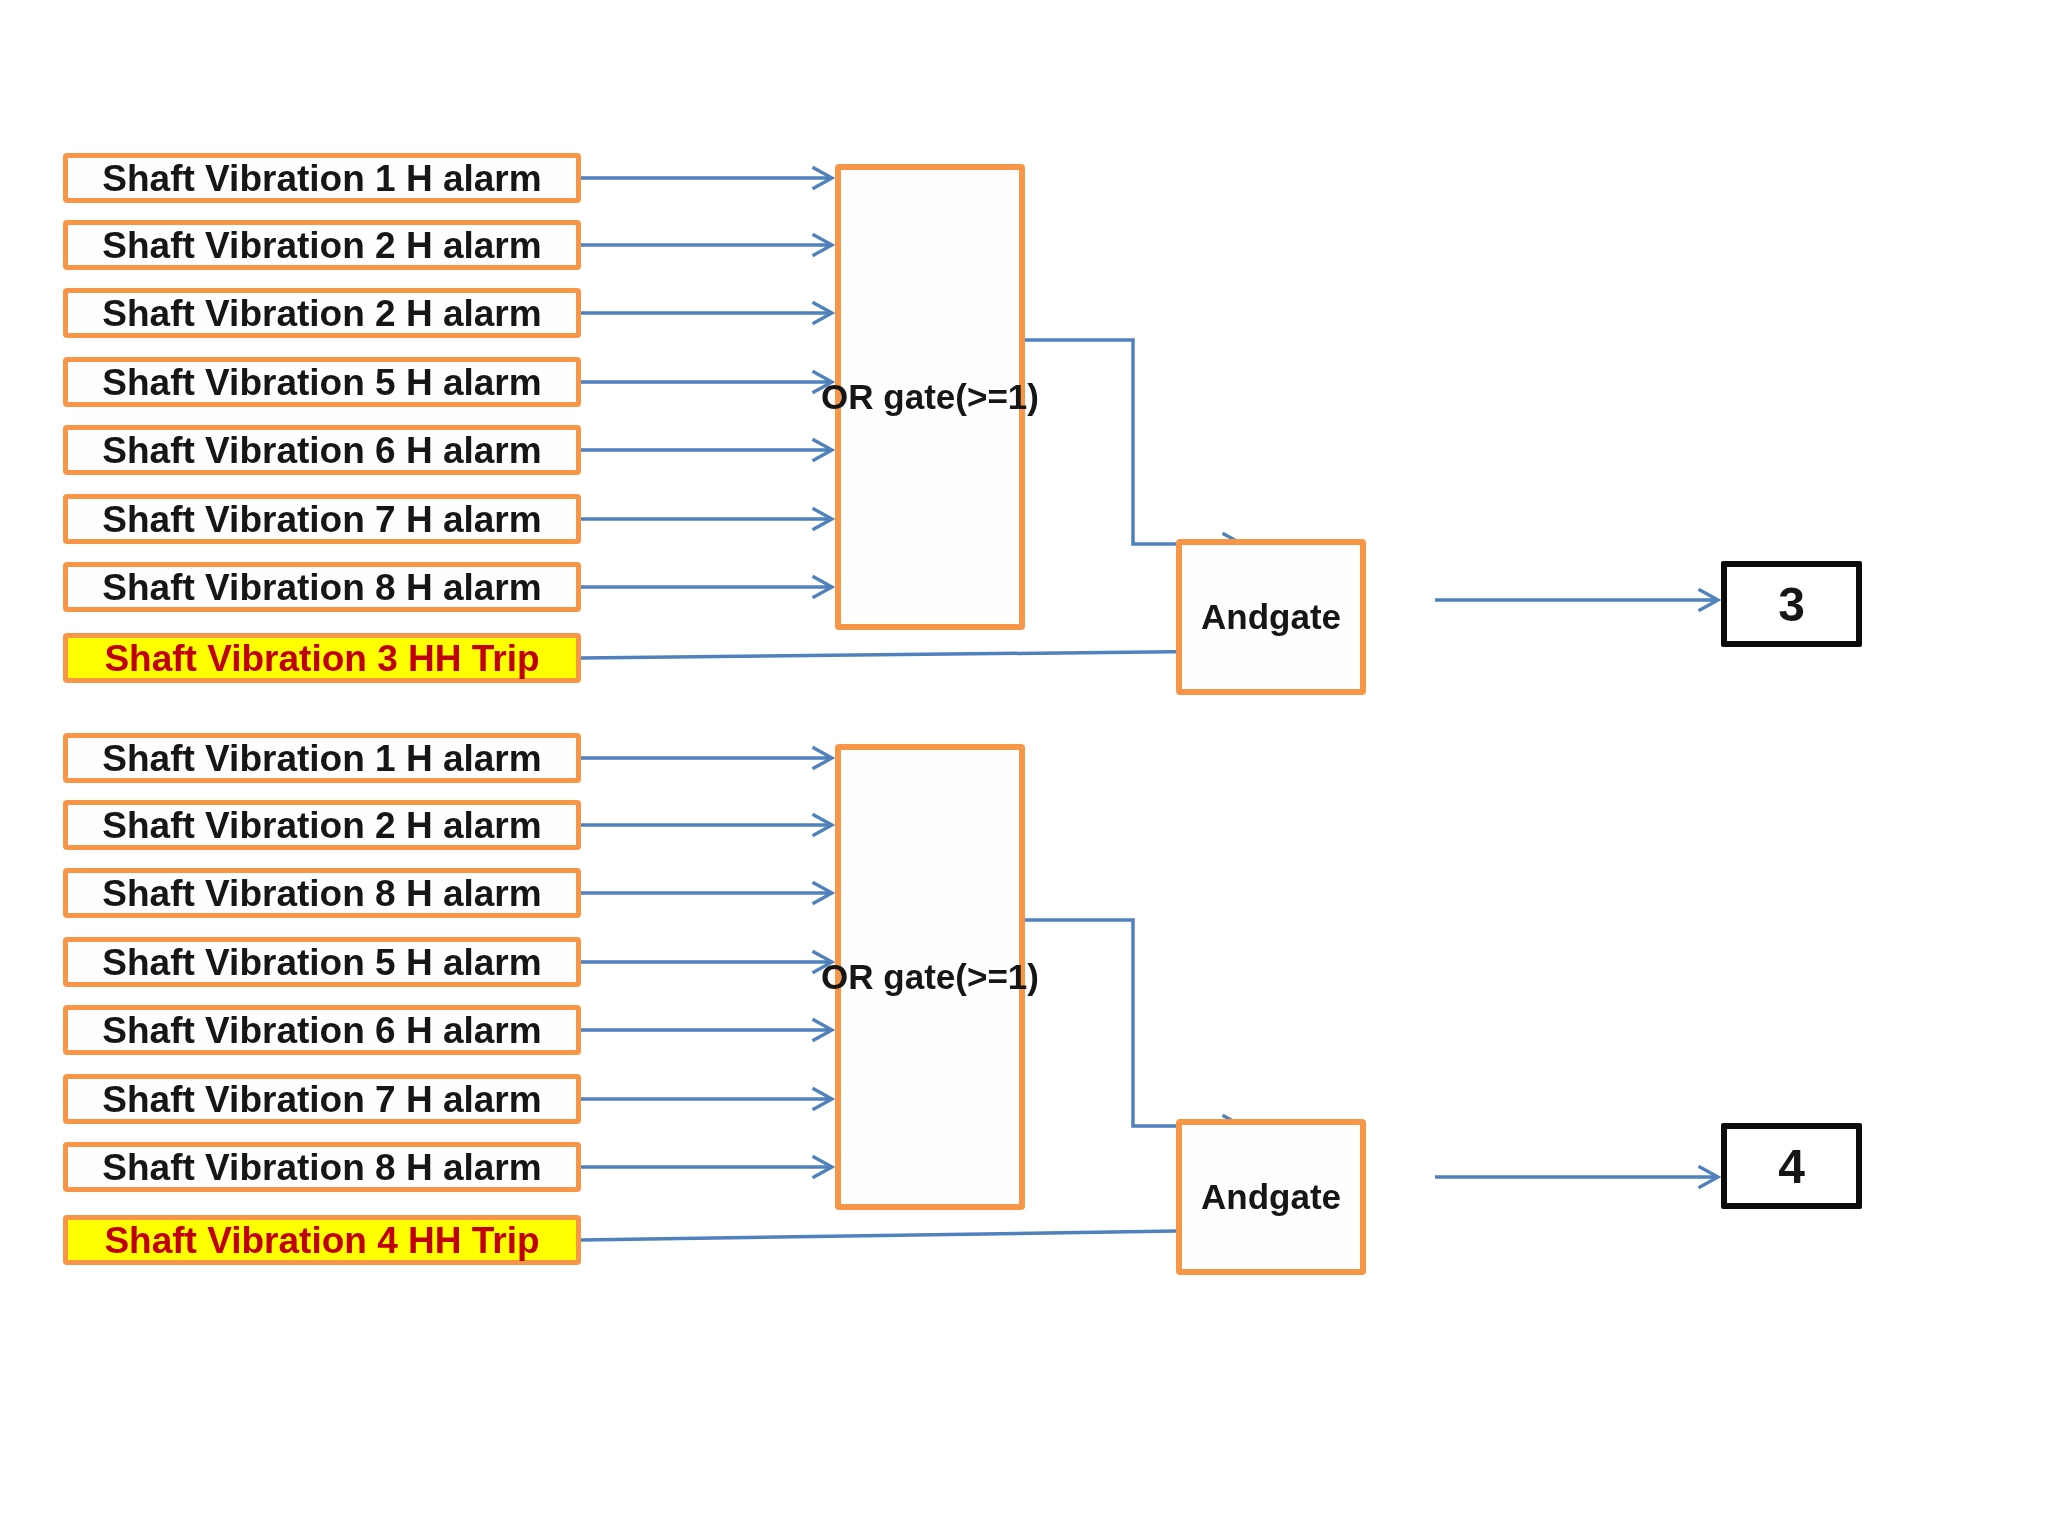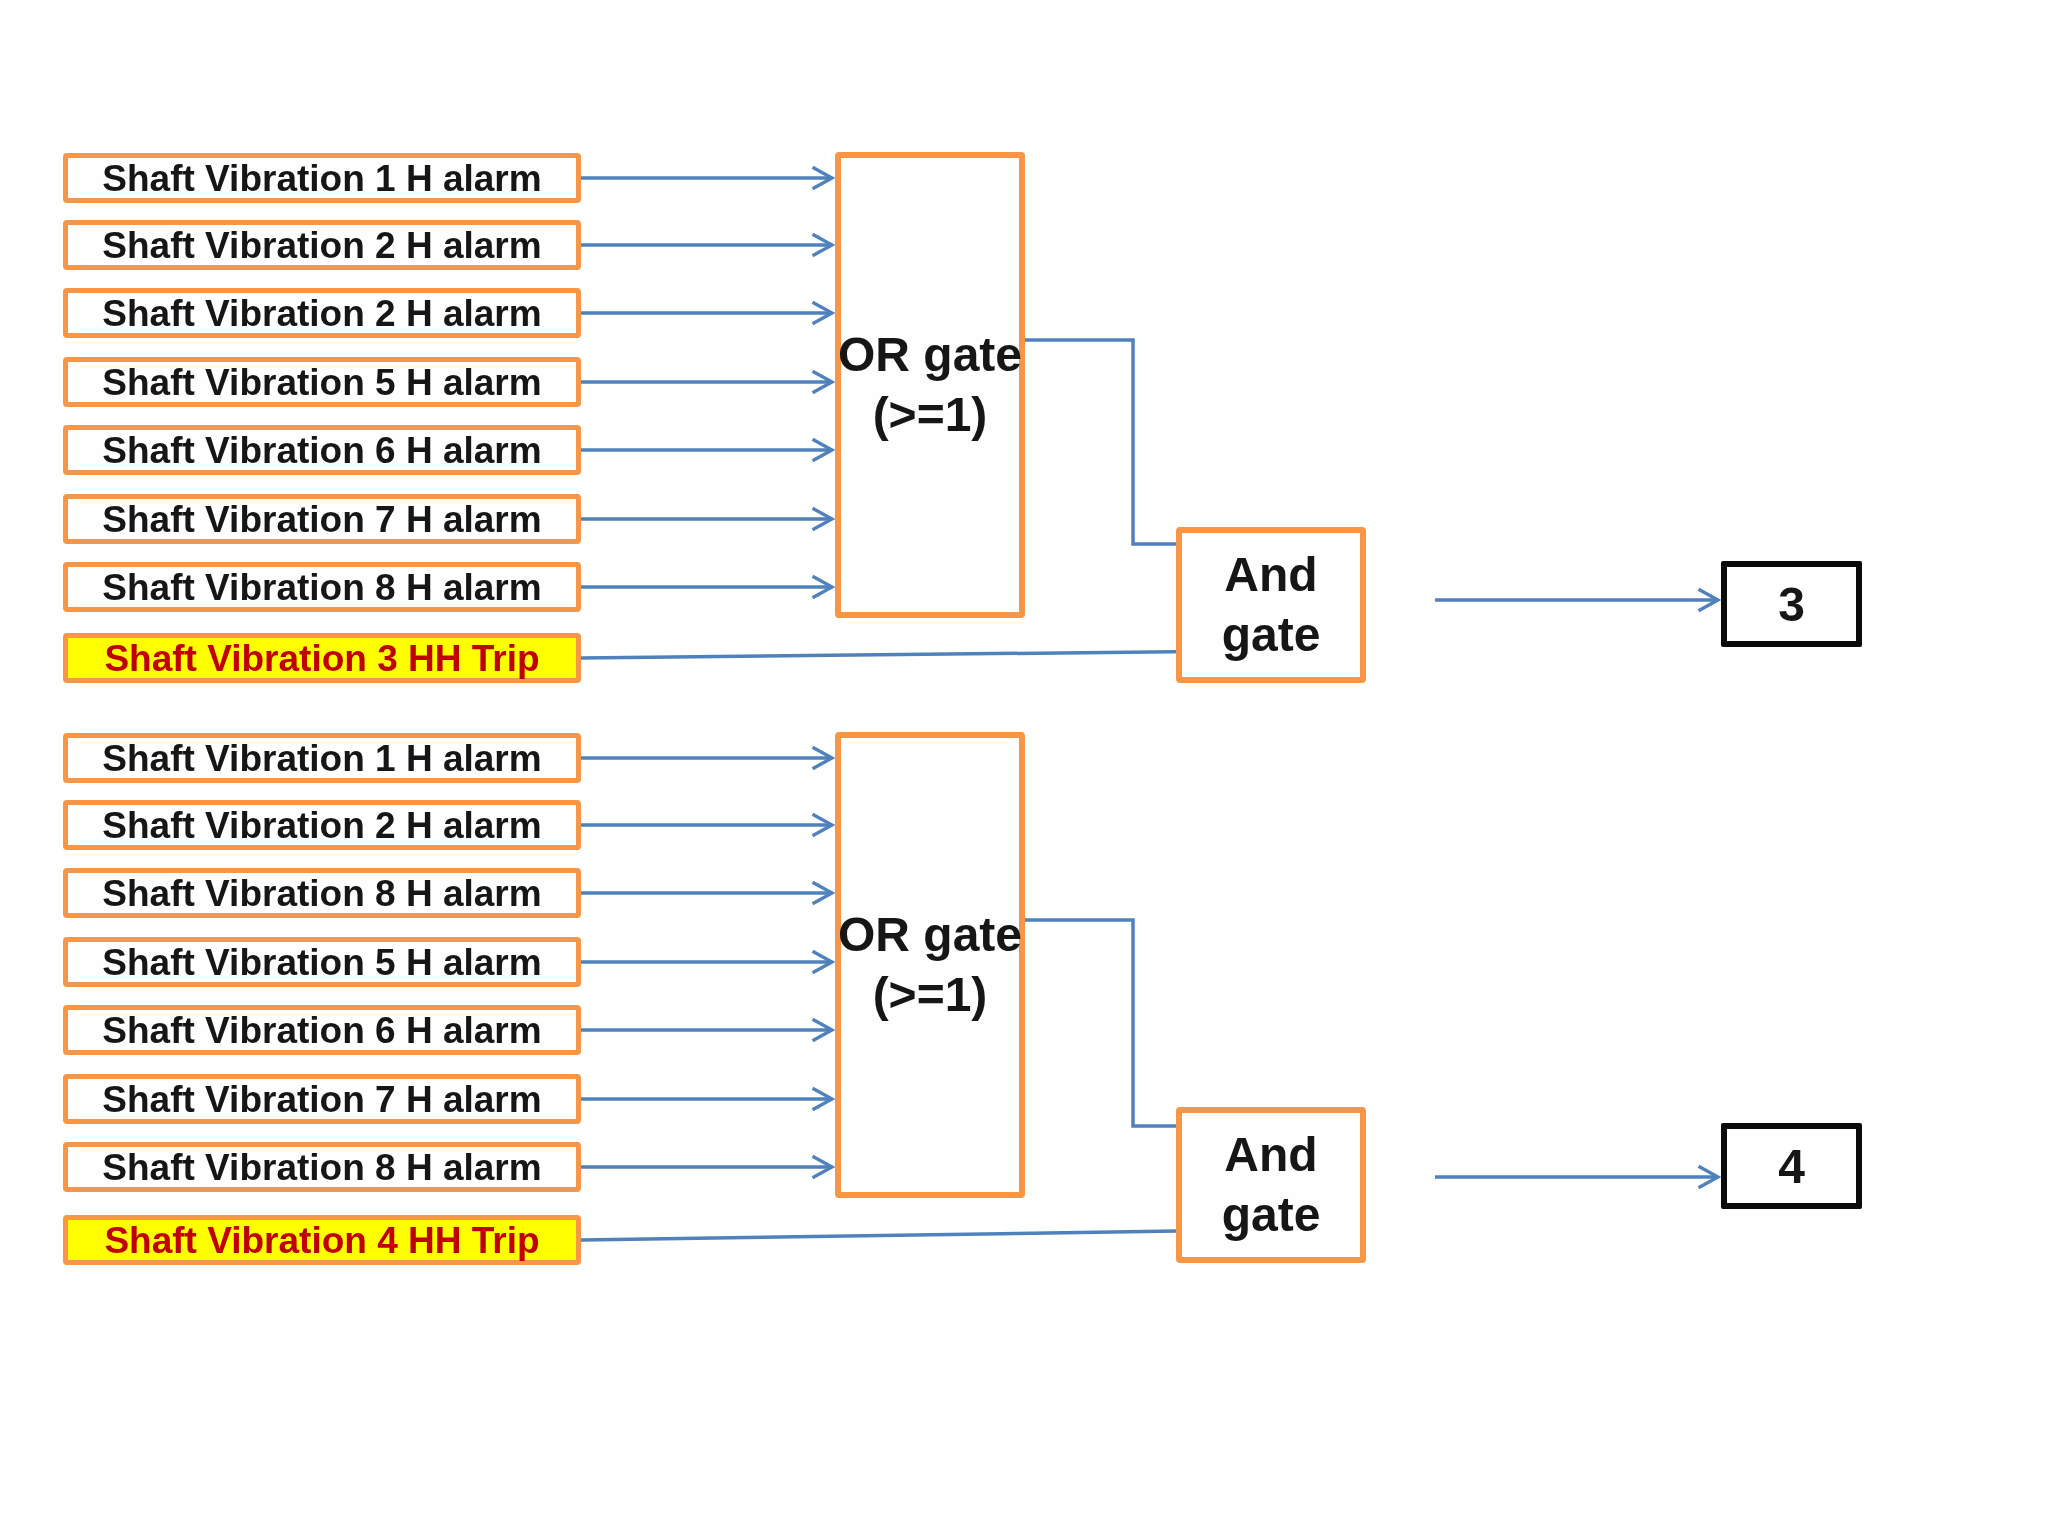--- a/index.html
+++ b/index.html
@@ -39,10 +39,10 @@
     text-align:right;
   }
   .gate{
-    flex-direction:column;
     border-width:6px;
-    font-size:48px;line-height:1.25;
+    font-size:35px;line-height:1.25;
     text-align:center;
+    margin-top:12px;
   }
   .or-gate{left:835px;width:190px;height:466px;}
   .and-gate{left:1176px;width:190px;height:156px;}

